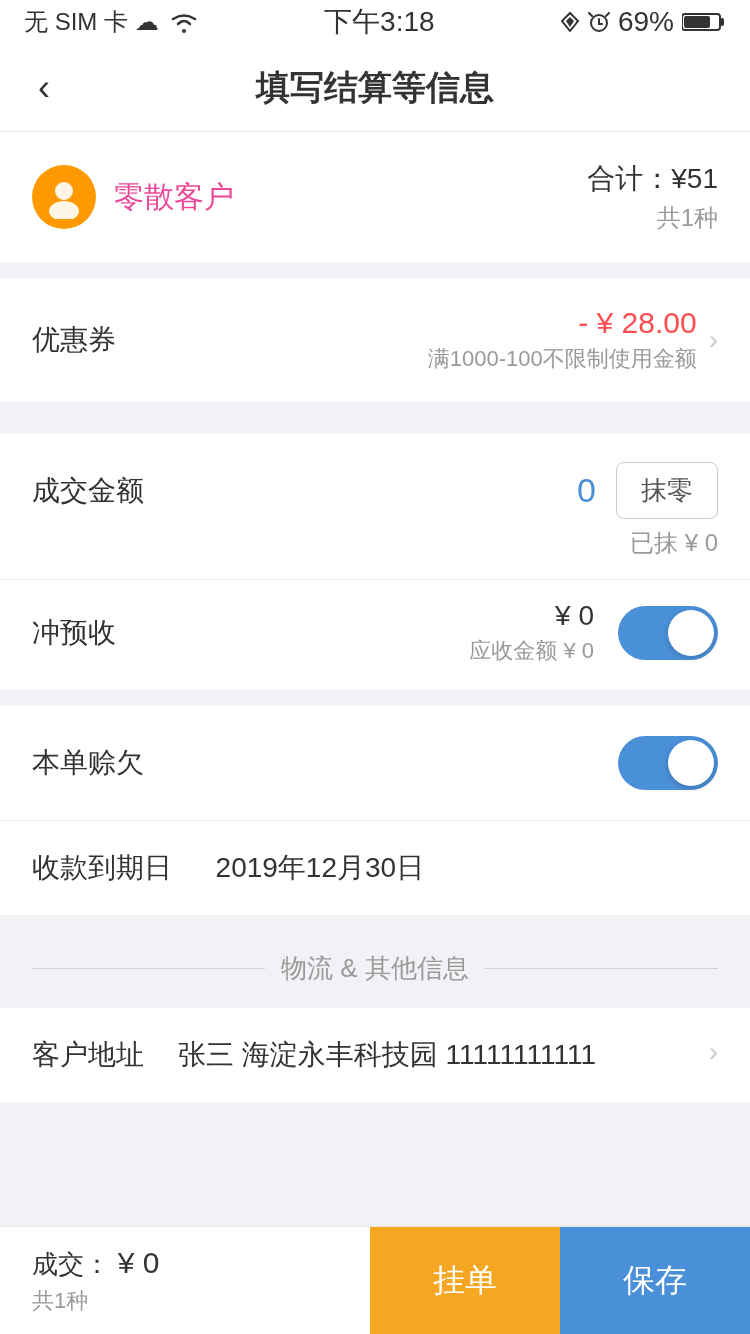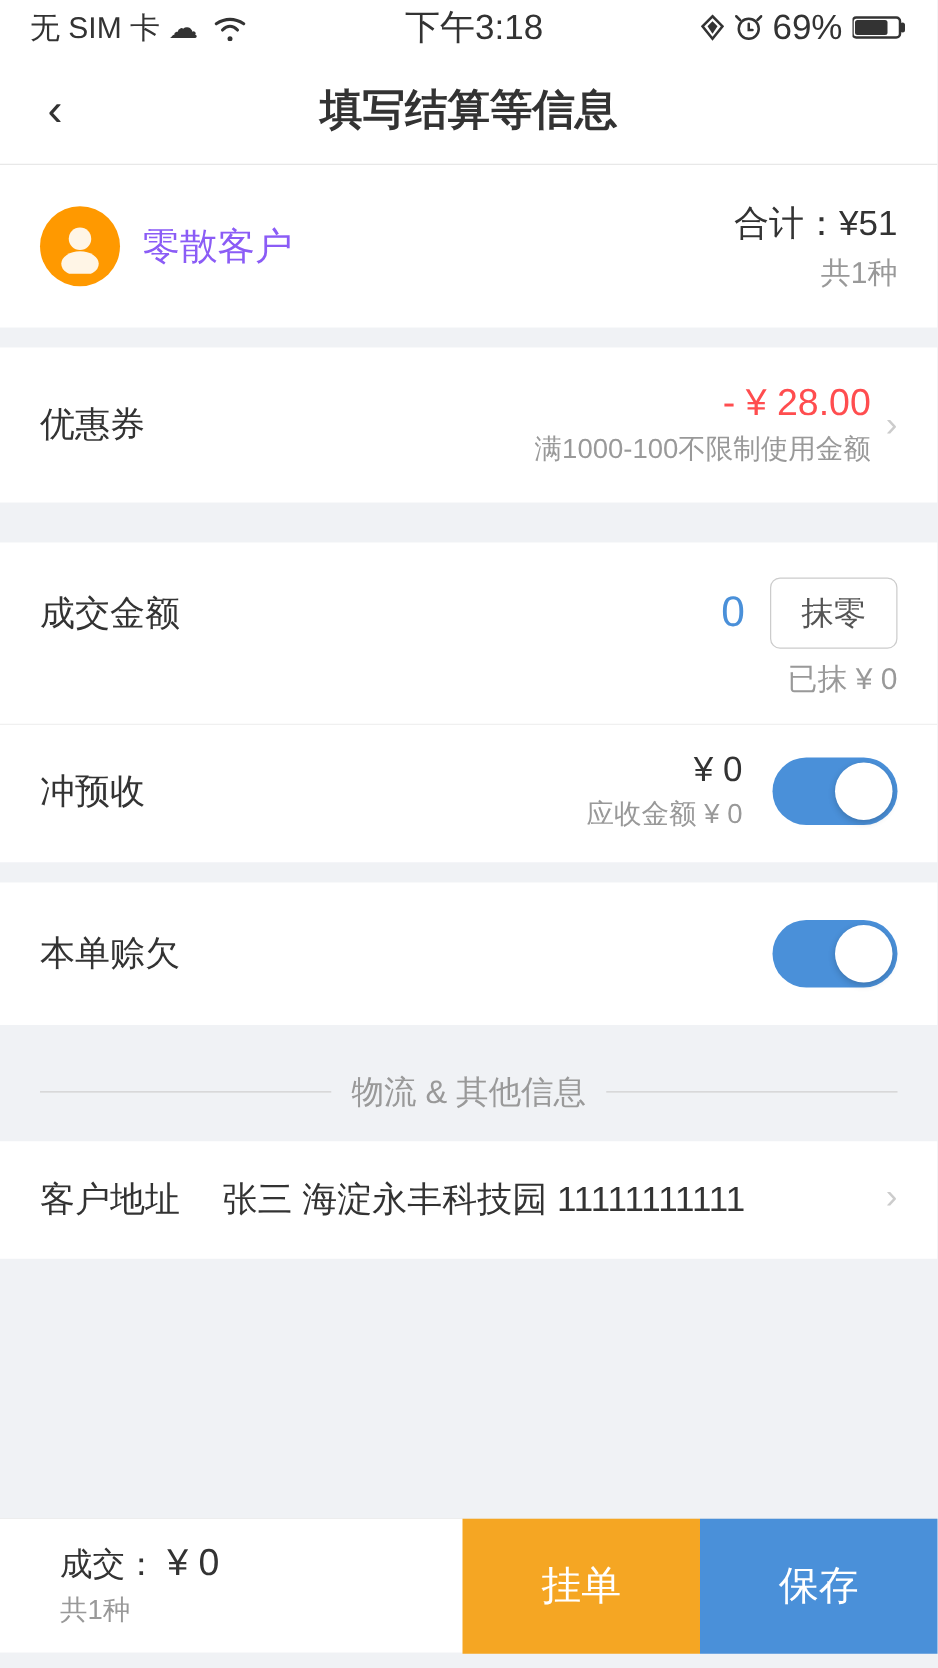--- a/index.html
+++ b/index.html
@@ -101,7 +101,7 @@
     .customer-avatar svg { width: 44px; height: 44px; }
     .customer-name {
       font-size: 30px;
-      color: #8b5cf6;
+      color: #ec4899;
     }
     .customer-right {
       text-align: right;

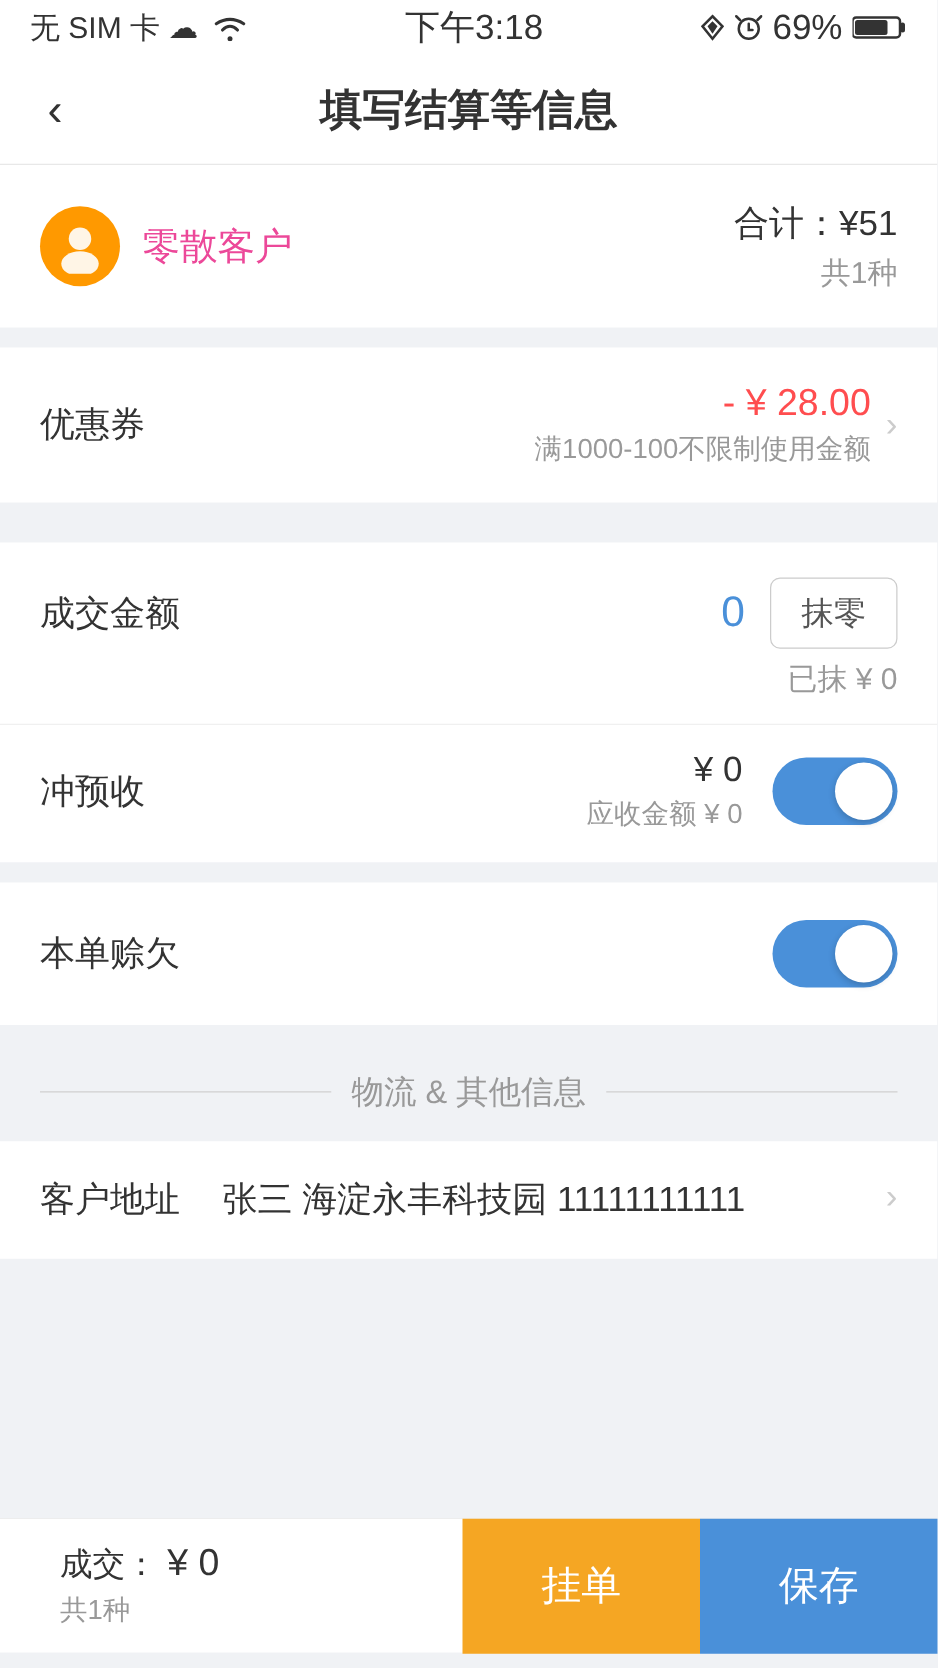--- a/index.html
+++ b/index.html
@@ -480,6 +480,13 @@
       </div>
     </div>
 
+    <div class="due-date-row">
+      <span class="due-date-text">
+        <span>收款到期日</span>
+        <span>　</span>
+        <span>2019年12月30日</span>
+      </span>
+    </div>
   </div>
 
   <div class="logistics-section">

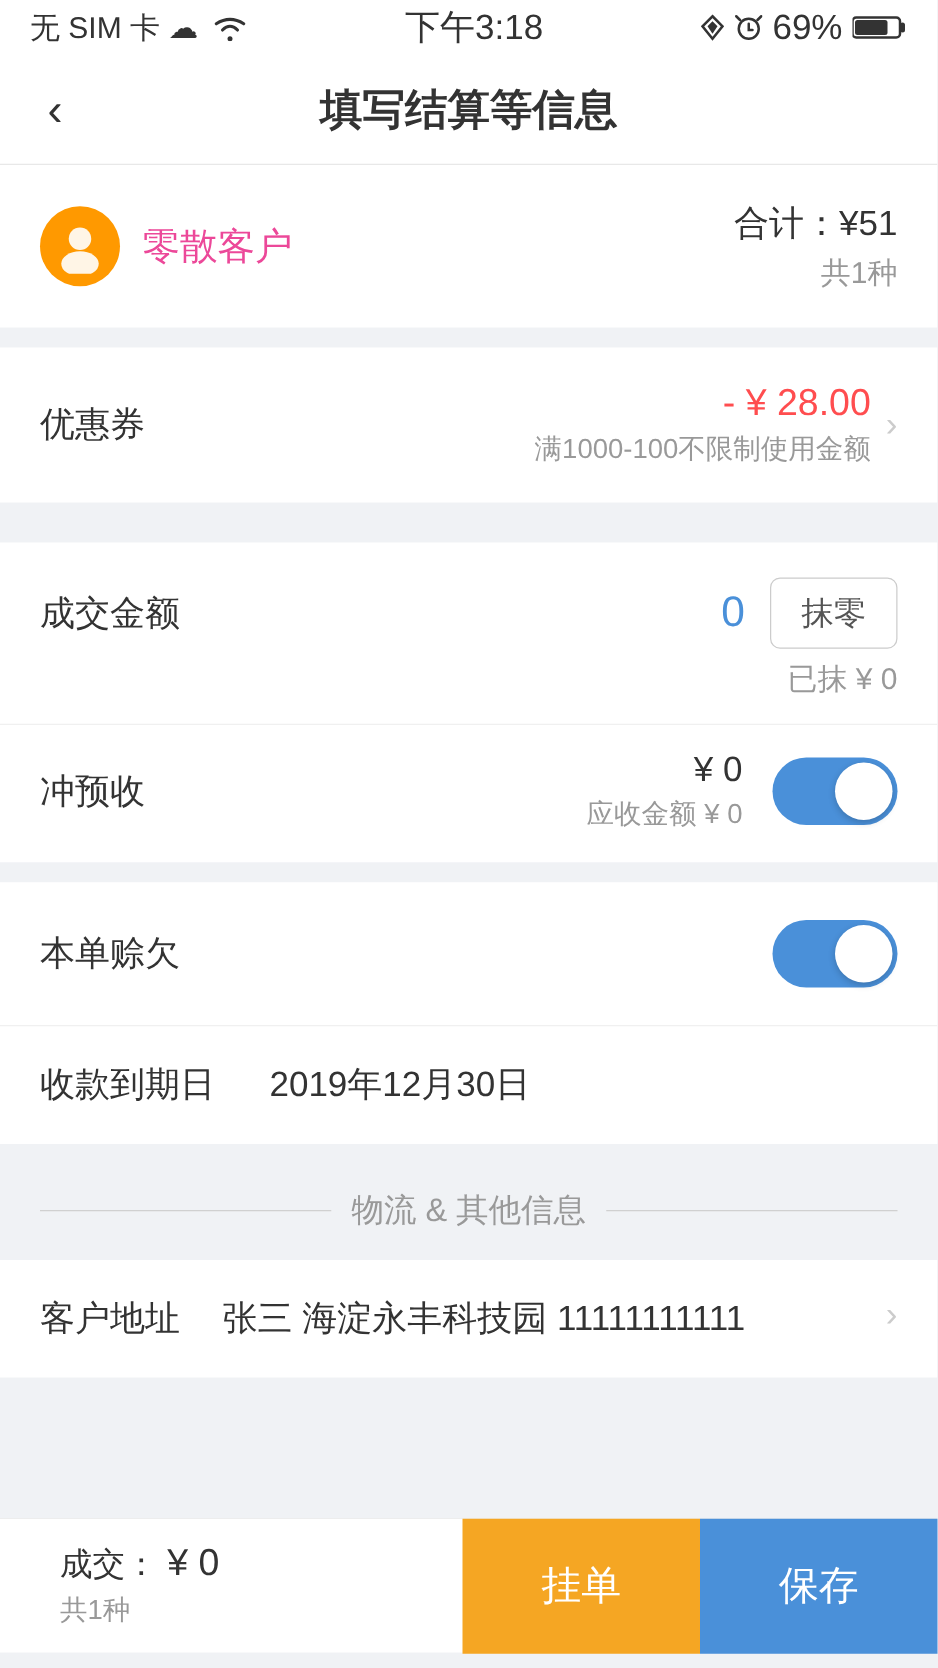--- a/index.html
+++ b/index.html
@@ -325,7 +325,7 @@
     
     .bottom-bar {
       position: fixed;
-      bottom: 12px;
+      bottom: 0;
       left: 0;
       width: 750px;
       height: 108px;
@@ -333,7 +333,6 @@
       display: flex;
       align-items: center;
       border-top: 1px solid #e8e8e8;
-      padding-left: 16px;
     }
     .bottom-left {
       flex: 1;

